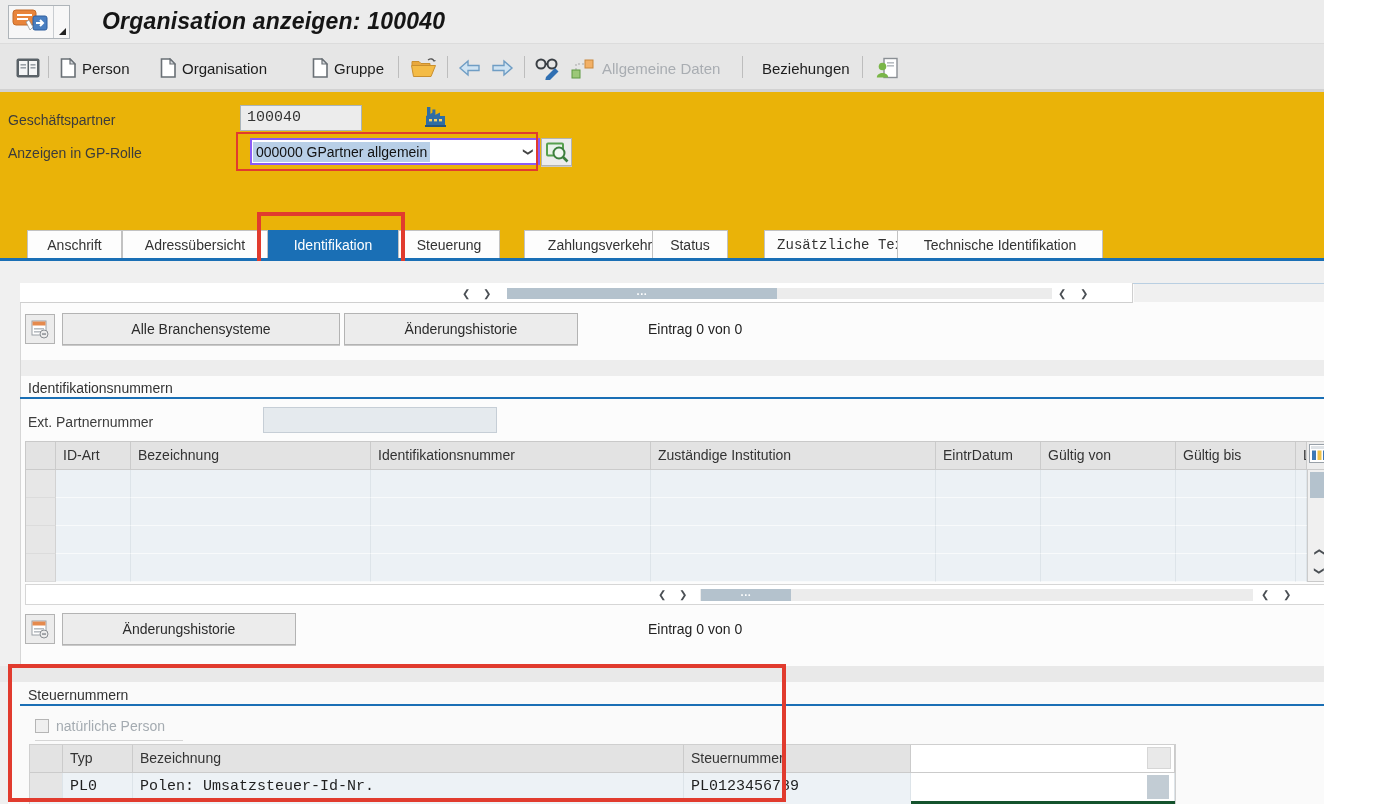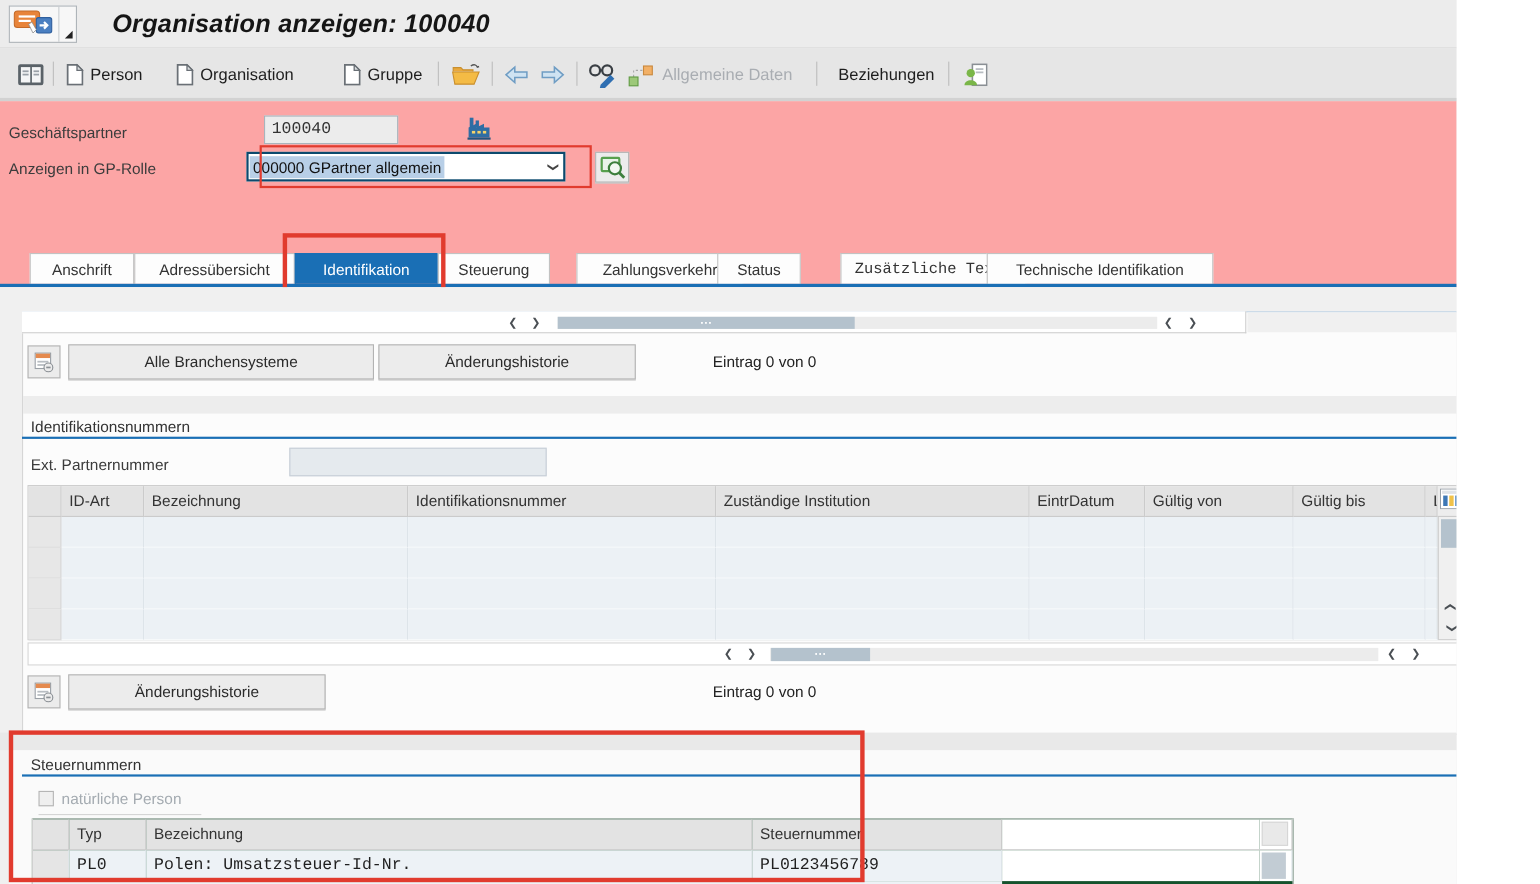--- a/index.html
+++ b/index.html
@@ -22,7 +22,7 @@
   .vsep { position:absolute; top:12px; width:1px; height:22px; background:#bdbdbd; }
 
   
-  .formarea { left:0; top:92px; width:1400px; height:169px; background:#fca5a5; }
+  .formarea { left:0; top:92px; width:1400px; height:169px; background:#eab308; }
   .flabel { position:absolute; font-size:14px; color:#3c3c3c; white-space:nowrap; }
   .field-ro { position:absolute; background:#ececec; border:1px solid #a9b4bc; font-family:"Liberation Mono","DejaVu Sans Mono",monospace; font-size:15px; color:#333; padding:3px 6px; }
   .bp-name { position:absolute; font-size:14px; color:#222; white-space:nowrap; }

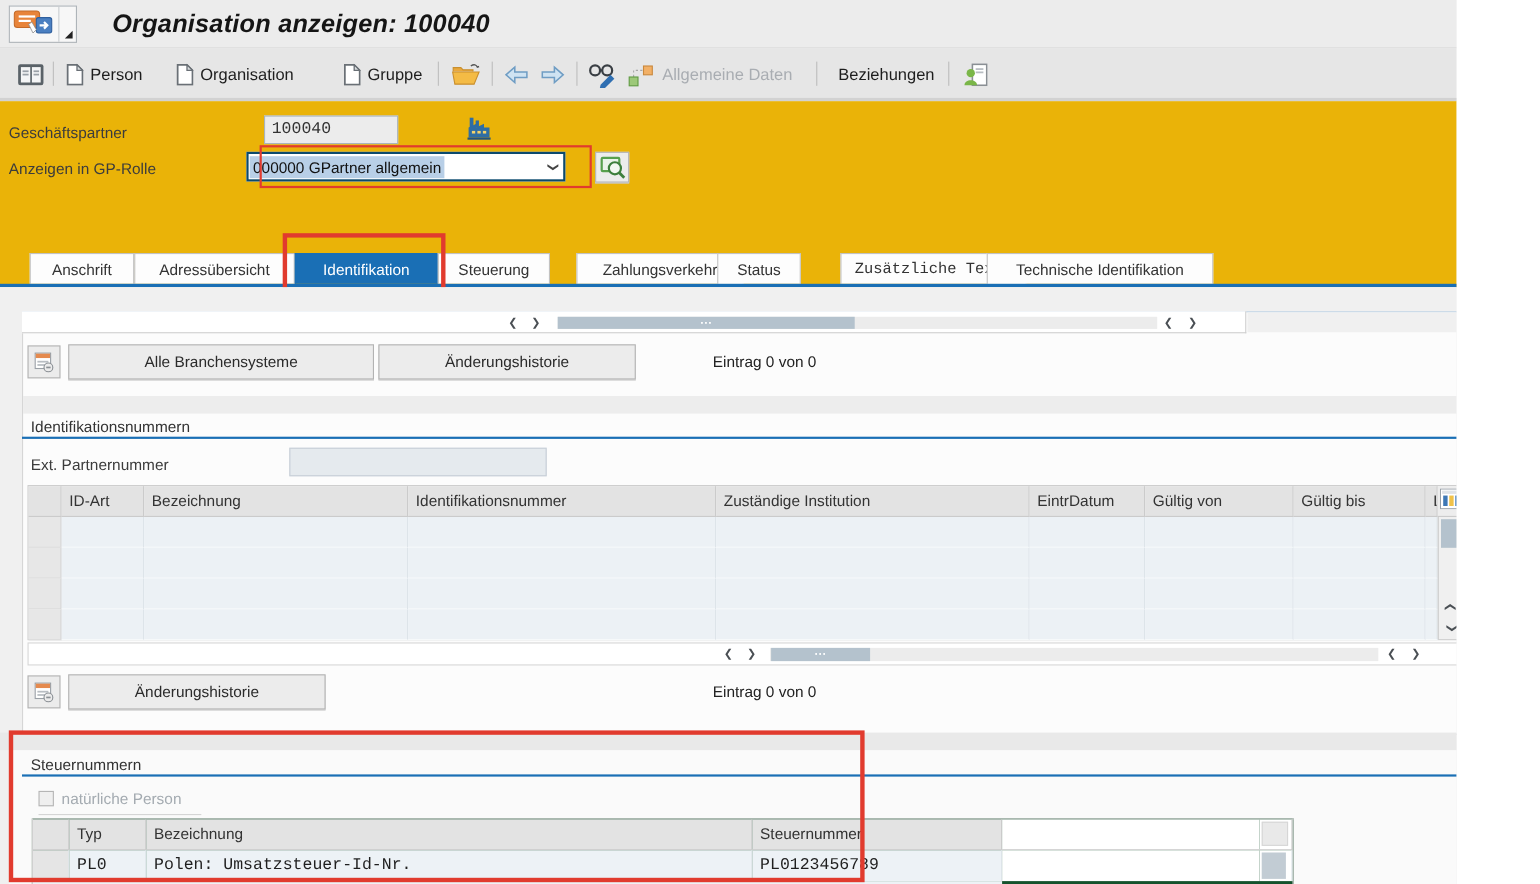--- a/index.html
+++ b/index.html
@@ -26,7 +26,7 @@
   .flabel { position:absolute; font-size:14px; color:#3c3c3c; white-space:nowrap; }
   .field-ro { position:absolute; background:#ececec; border:1px solid #a9b4bc; font-family:"Liberation Mono","DejaVu Sans Mono",monospace; font-size:15px; color:#333; padding:3px 6px; }
   .bp-name { position:absolute; font-size:14px; color:#222; white-space:nowrap; }
-  .combo { position:absolute; left:224px; top:138px; width:290px; height:27px; background:#fff; border:2px solid #0c4a6e; display:flex; align-items:center; }
+  .combo { position:absolute; left:250px; top:138px; width:290px; height:27px; background:#fff; border:2px solid #8b5cf6; display:flex; align-items:center; }
   .combo .sel { background:#b8cfe7; margin-left:1px; padding:2px 3px; font-size:14px; color:#111; white-space:nowrap; }
   .combo .dd { position:absolute; right:6px; top:5px; color:#444; }
   .btn { position:absolute; background:#ececec; border:1px solid #b3b3b3; box-shadow:0 1px 0 #c9c9c9; display:flex; align-items:center; justify-content:center; font-size:14px; color:#2b2b2b; cursor:default; }

